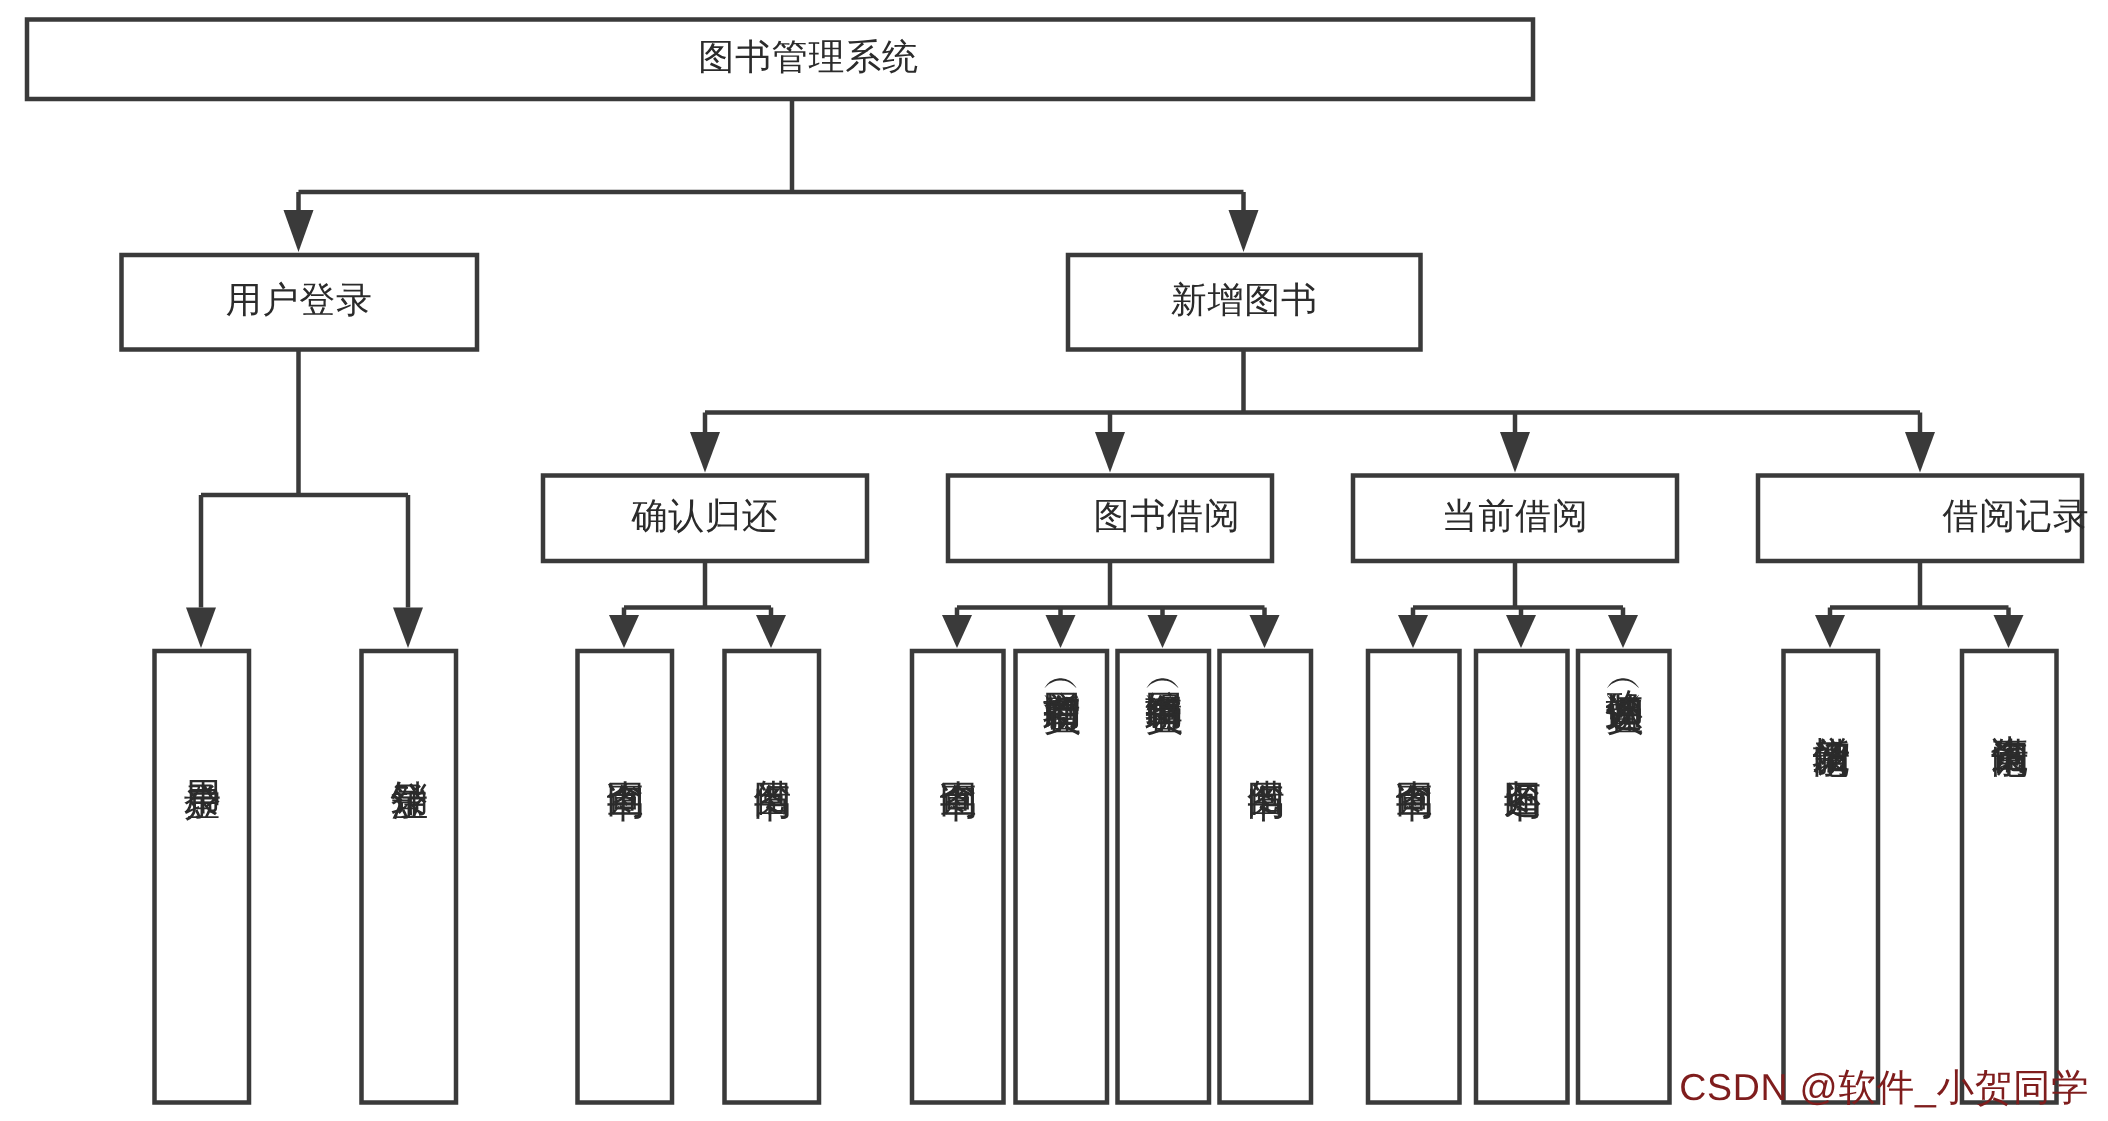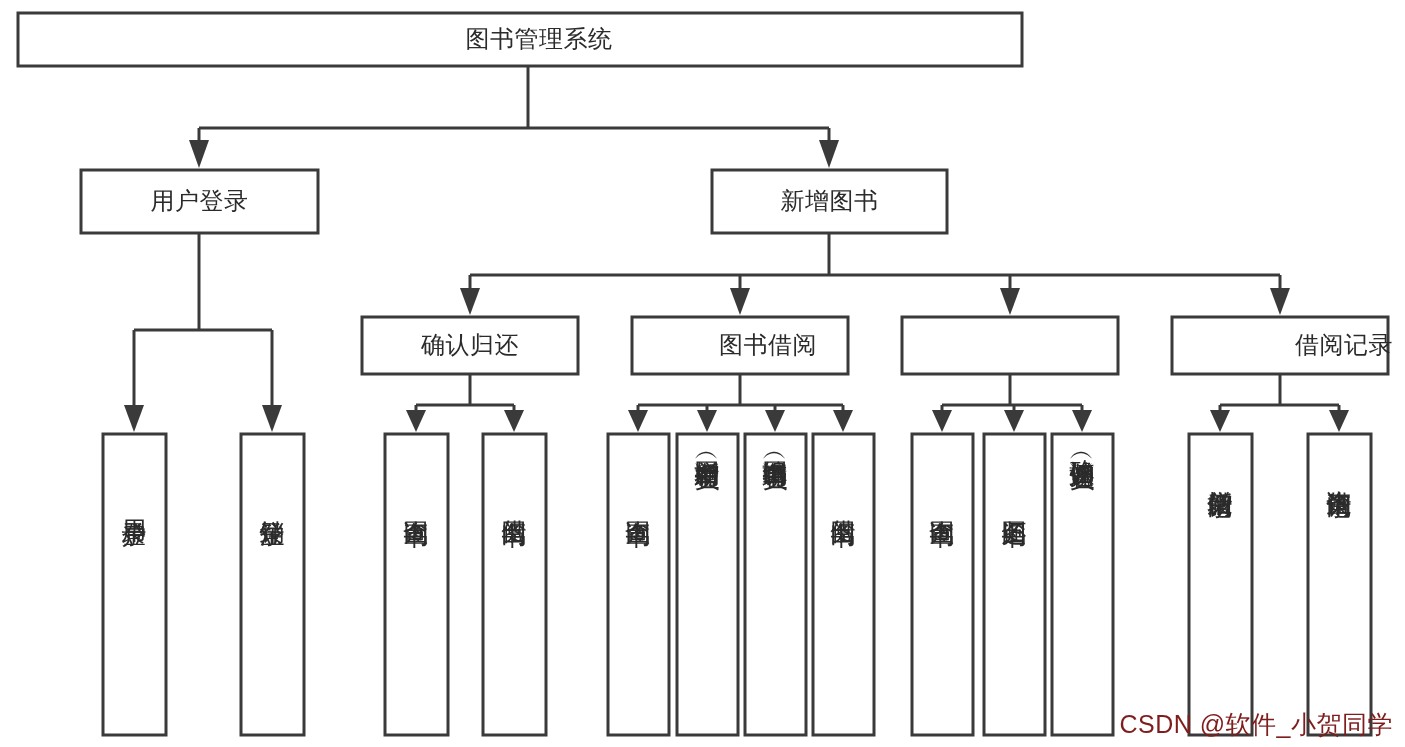--- a/index.html
+++ b/index.html
@@ -200,7 +200,7 @@
   <div class="node-label-h" style="left:362px; top:317px; width:216px; height:57px;">
     <span>确认归还</span>
   </div>
-  <div class="node-label-h" style="left:660px; top:317px; width:216px; height:57px;">
+  <div class="node-label-h" style="left:611px; top:317px; width:216px; height:57px;justify-content:flex-end;">
     <span>图书借阅</span>
   </div>
   <div class="node-label-h" style="left:1236px; top:317px; width:216px; height:57px;">

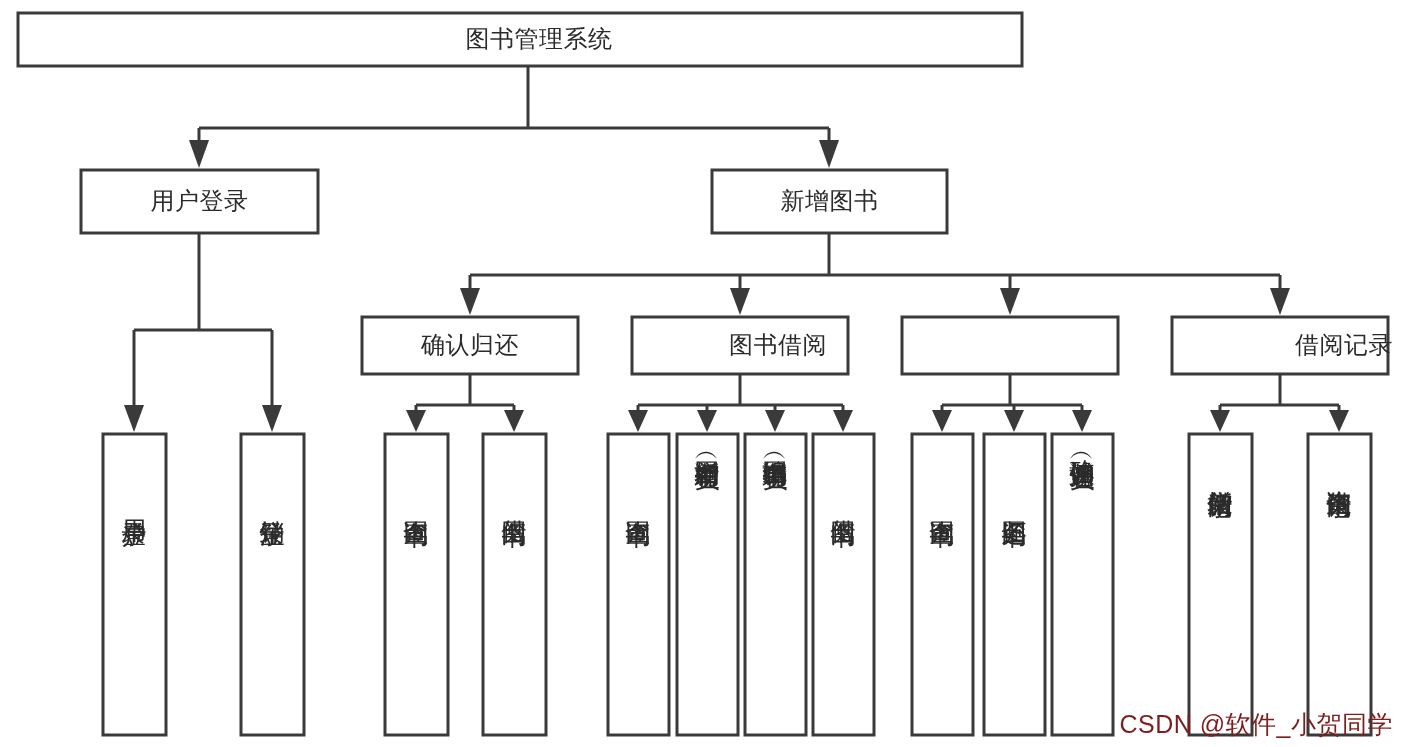--- a/index.html
+++ b/index.html
@@ -203,6 +203,9 @@
   <div class="node-label-h" style="left:611px; top:317px; width:216px; height:57px;justify-content:flex-end;">
     <span>图书借阅</span>
   </div>
+  <div class="node-label-h" style="left:902px; top:317px; width:216px; height:57px;">
+    <span>当前借阅</span>
+  </div>
   <div class="node-label-h" style="left:1236px; top:317px; width:216px; height:57px;">
     <span>借阅记录</span>
   </div>

